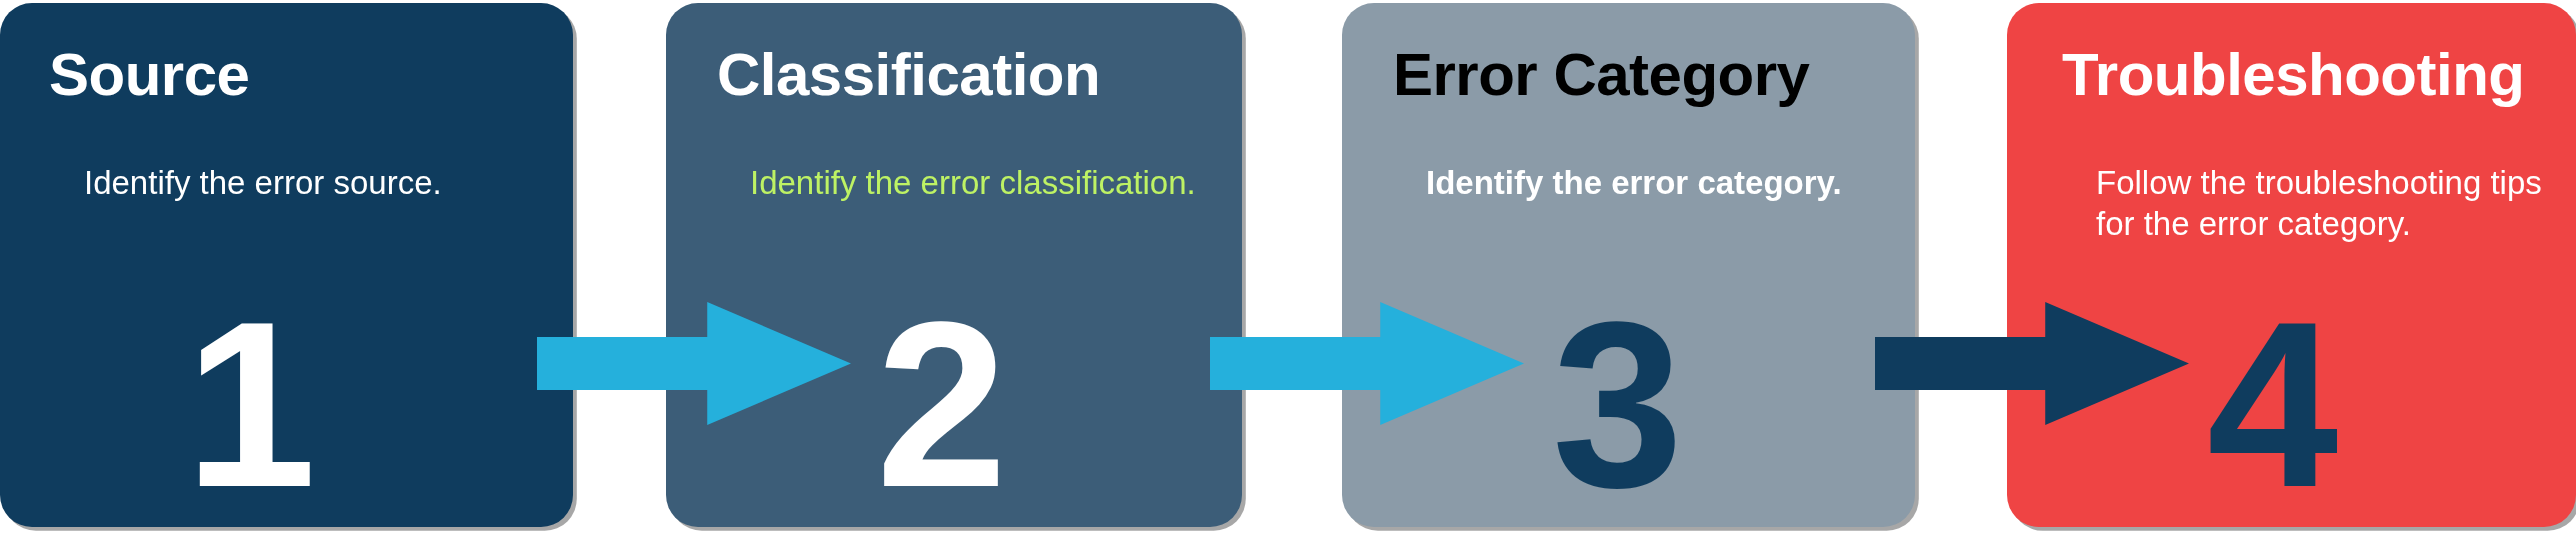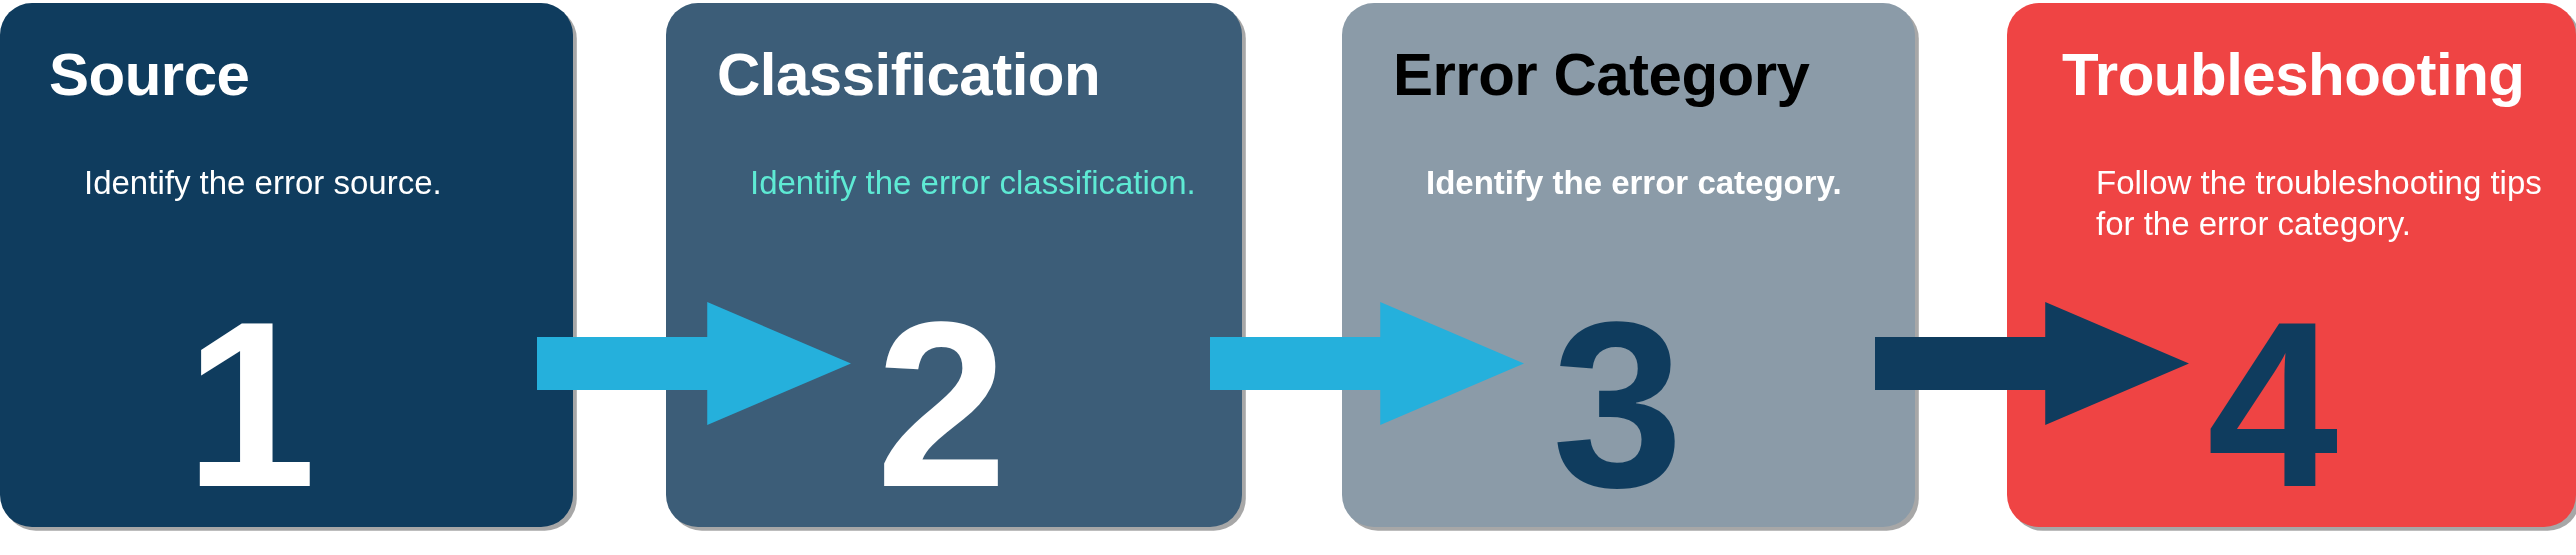--- a/index.html
+++ b/index.html
@@ -96,7 +96,7 @@
 
   <div class="card card-2" style="background: rgb(60, 93, 120);">
     <div class="card-title" style="color: rgb(255, 255, 255);">Classification</div>
-    <div class="card-desc" style="color: #5eead4;">Identify the error classification.</div>
+    <div class="card-desc" style="color: #bef264;">Identify the error classification.</div>
     <div class="card-number" style="color: rgb(255, 255, 255);">2</div>
   </div>
 

